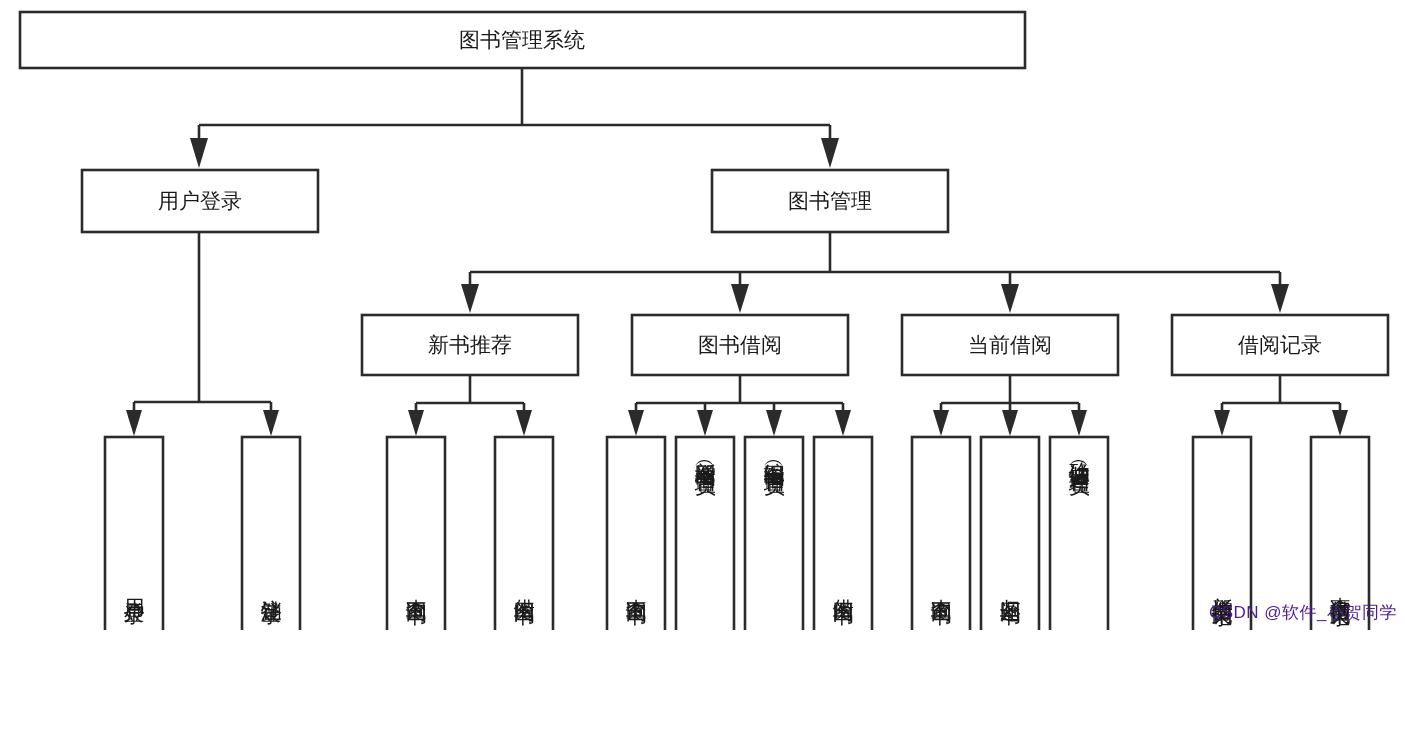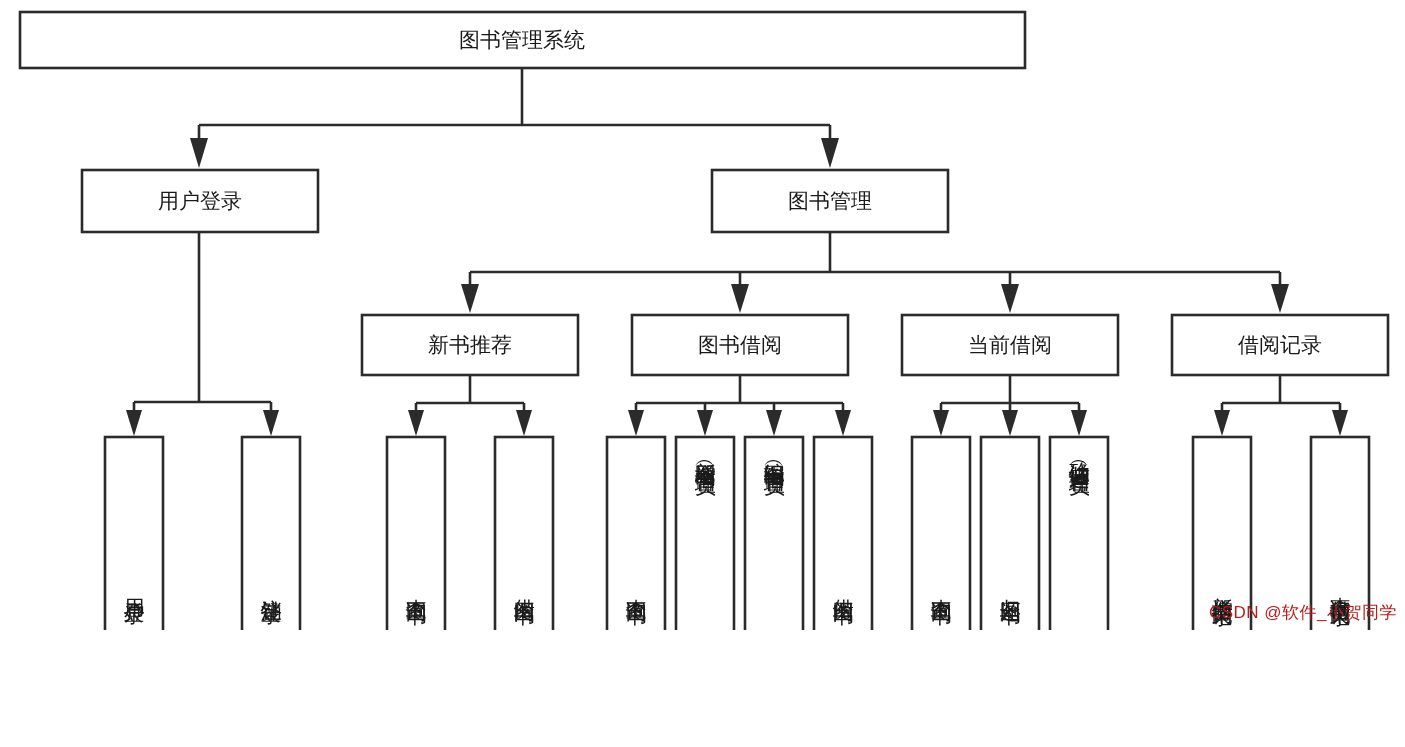--- a/index.html
+++ b/index.html
@@ -71,7 +71,7 @@
     bottom: 6px;
     font-family: "Liberation Sans", "DejaVu Sans", sans-serif;
     font-size: 17px;
-    color: #b91c1c;
+    color: #4c1d95;
     letter-spacing: 0.5px;
     white-space: nowrap;
   }

